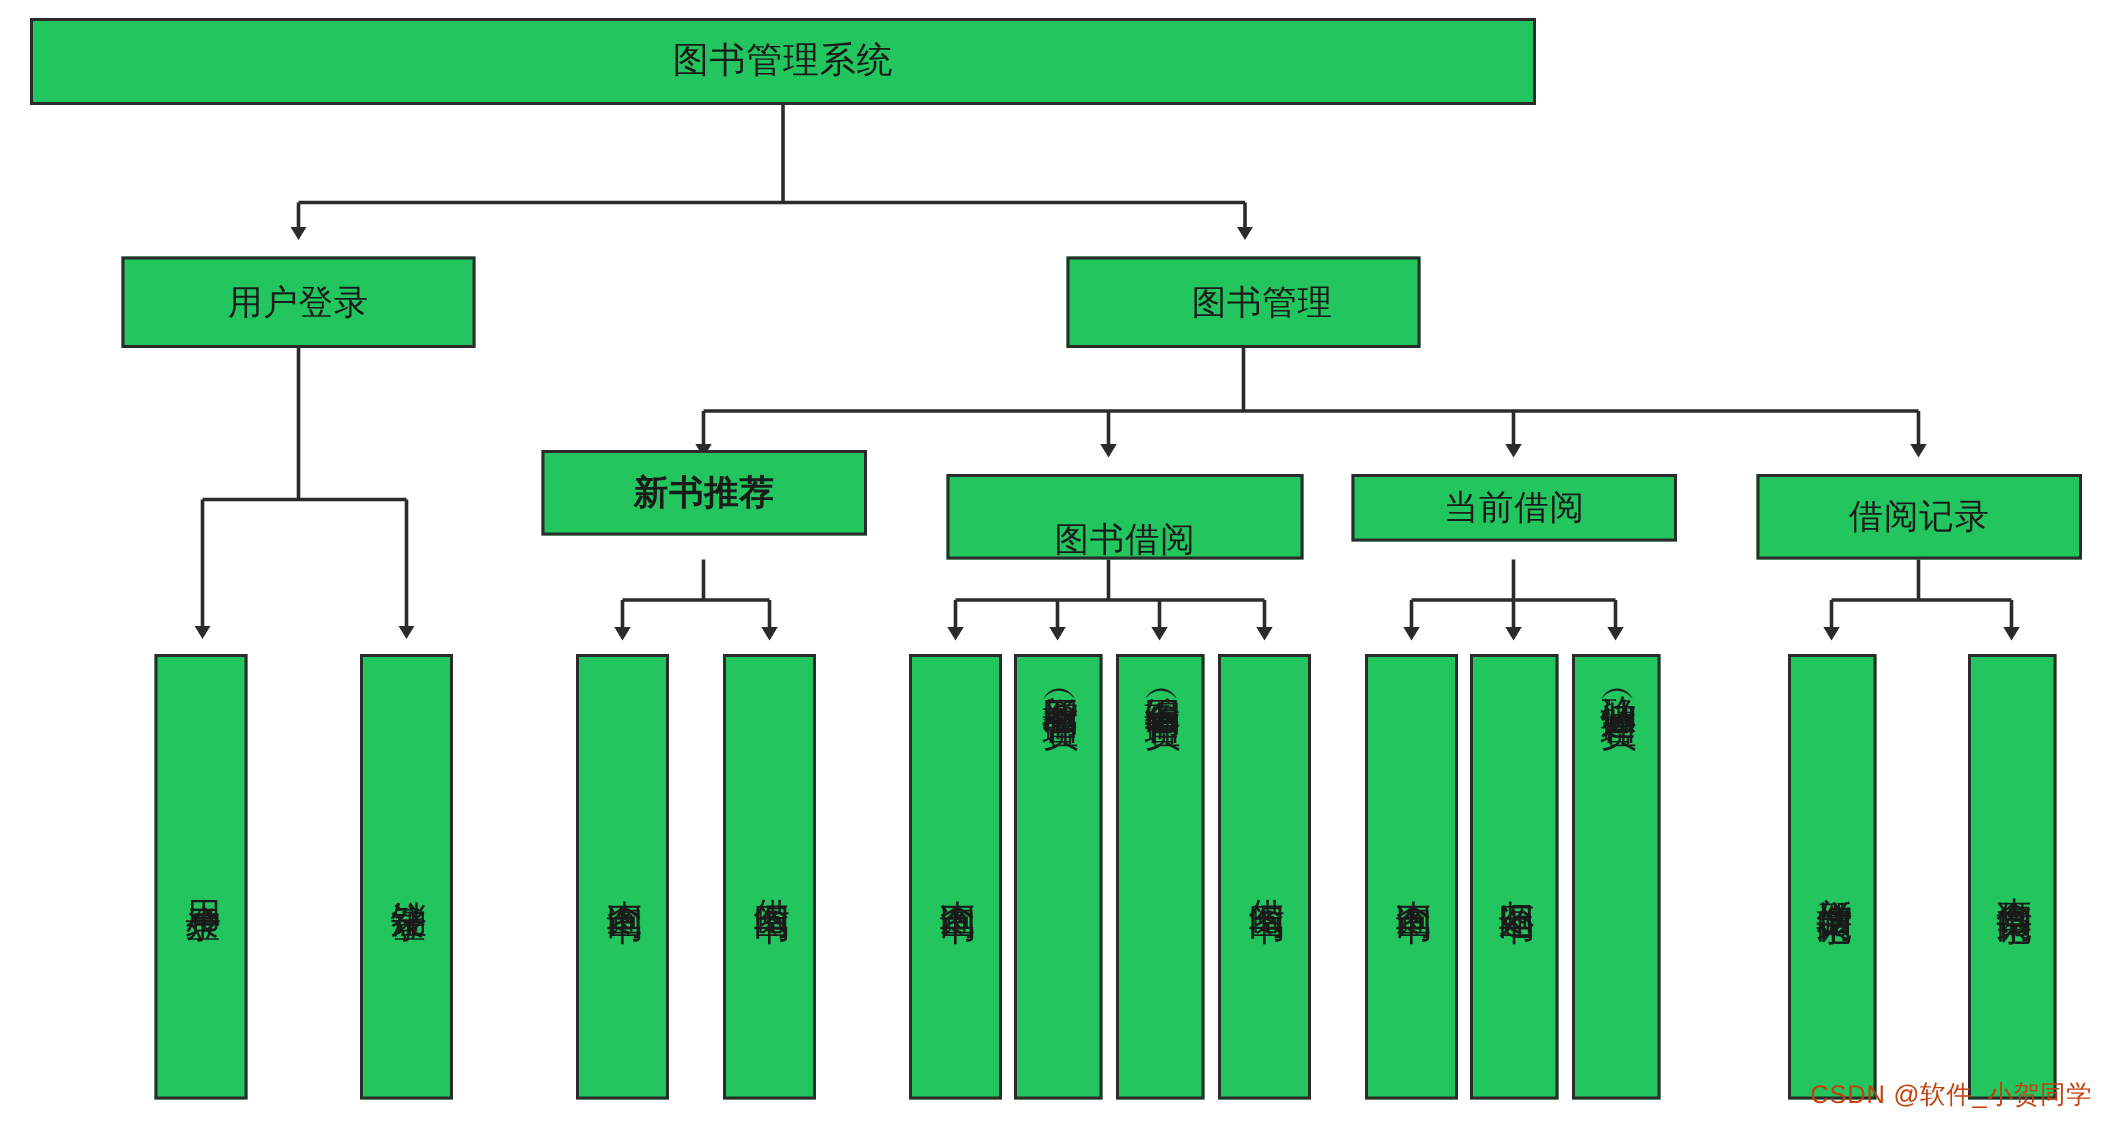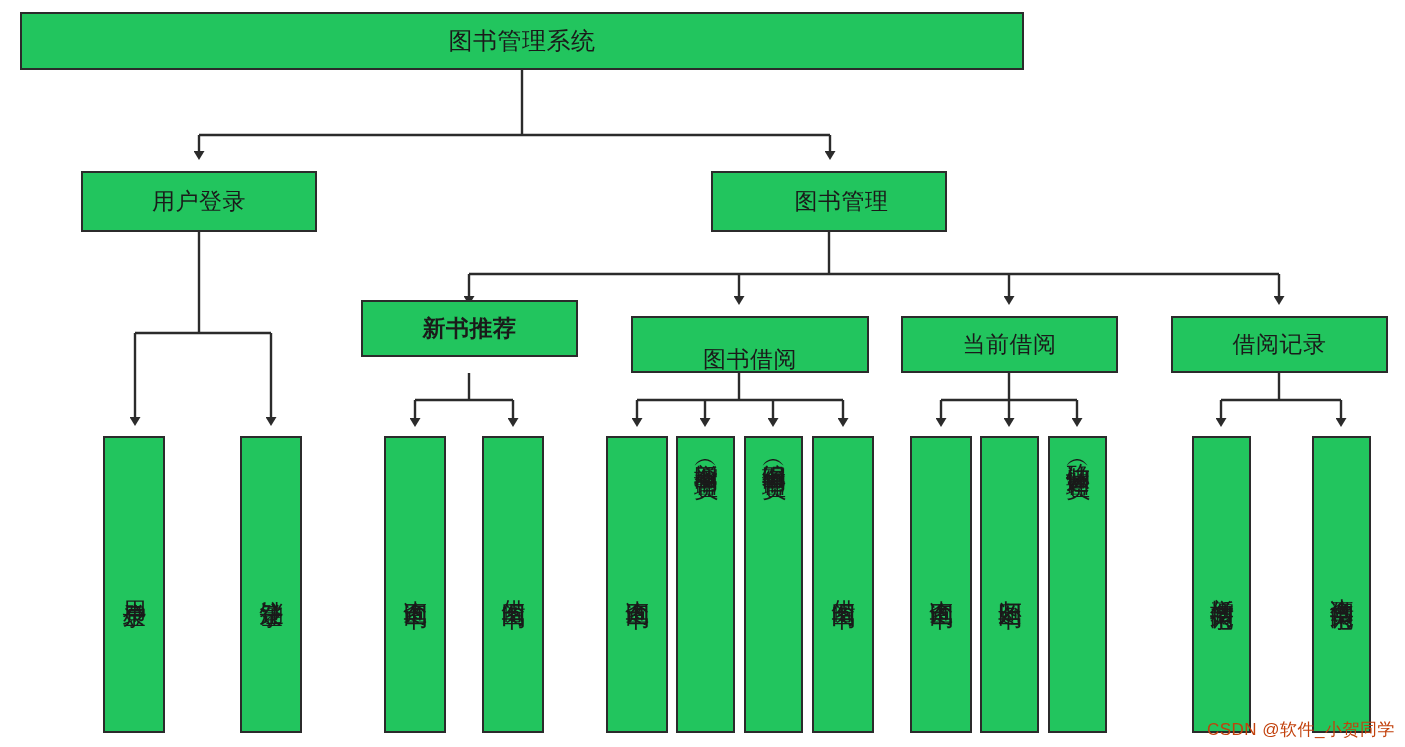--- a/index.html
+++ b/index.html
@@ -148,7 +148,7 @@
   <div class="node h" style="left:631px; top:316px; width:238px; height:57px;align-items:flex-end;">
     <span class="label">图书借阅</span>
   </div>
-  <div class="node h" style="left:901px; top:316px; width:217px; height:57px;justify-content:center;">
+  <div class="node h" style="left:901px; top:316px; width:217px; height:45px;justify-content:center;">
     <span class="label">当前借阅</span>
   </div>
   <div class="node h" style="left:1171px; top:316px; width:217px; height:57px;justify-content:center;">

